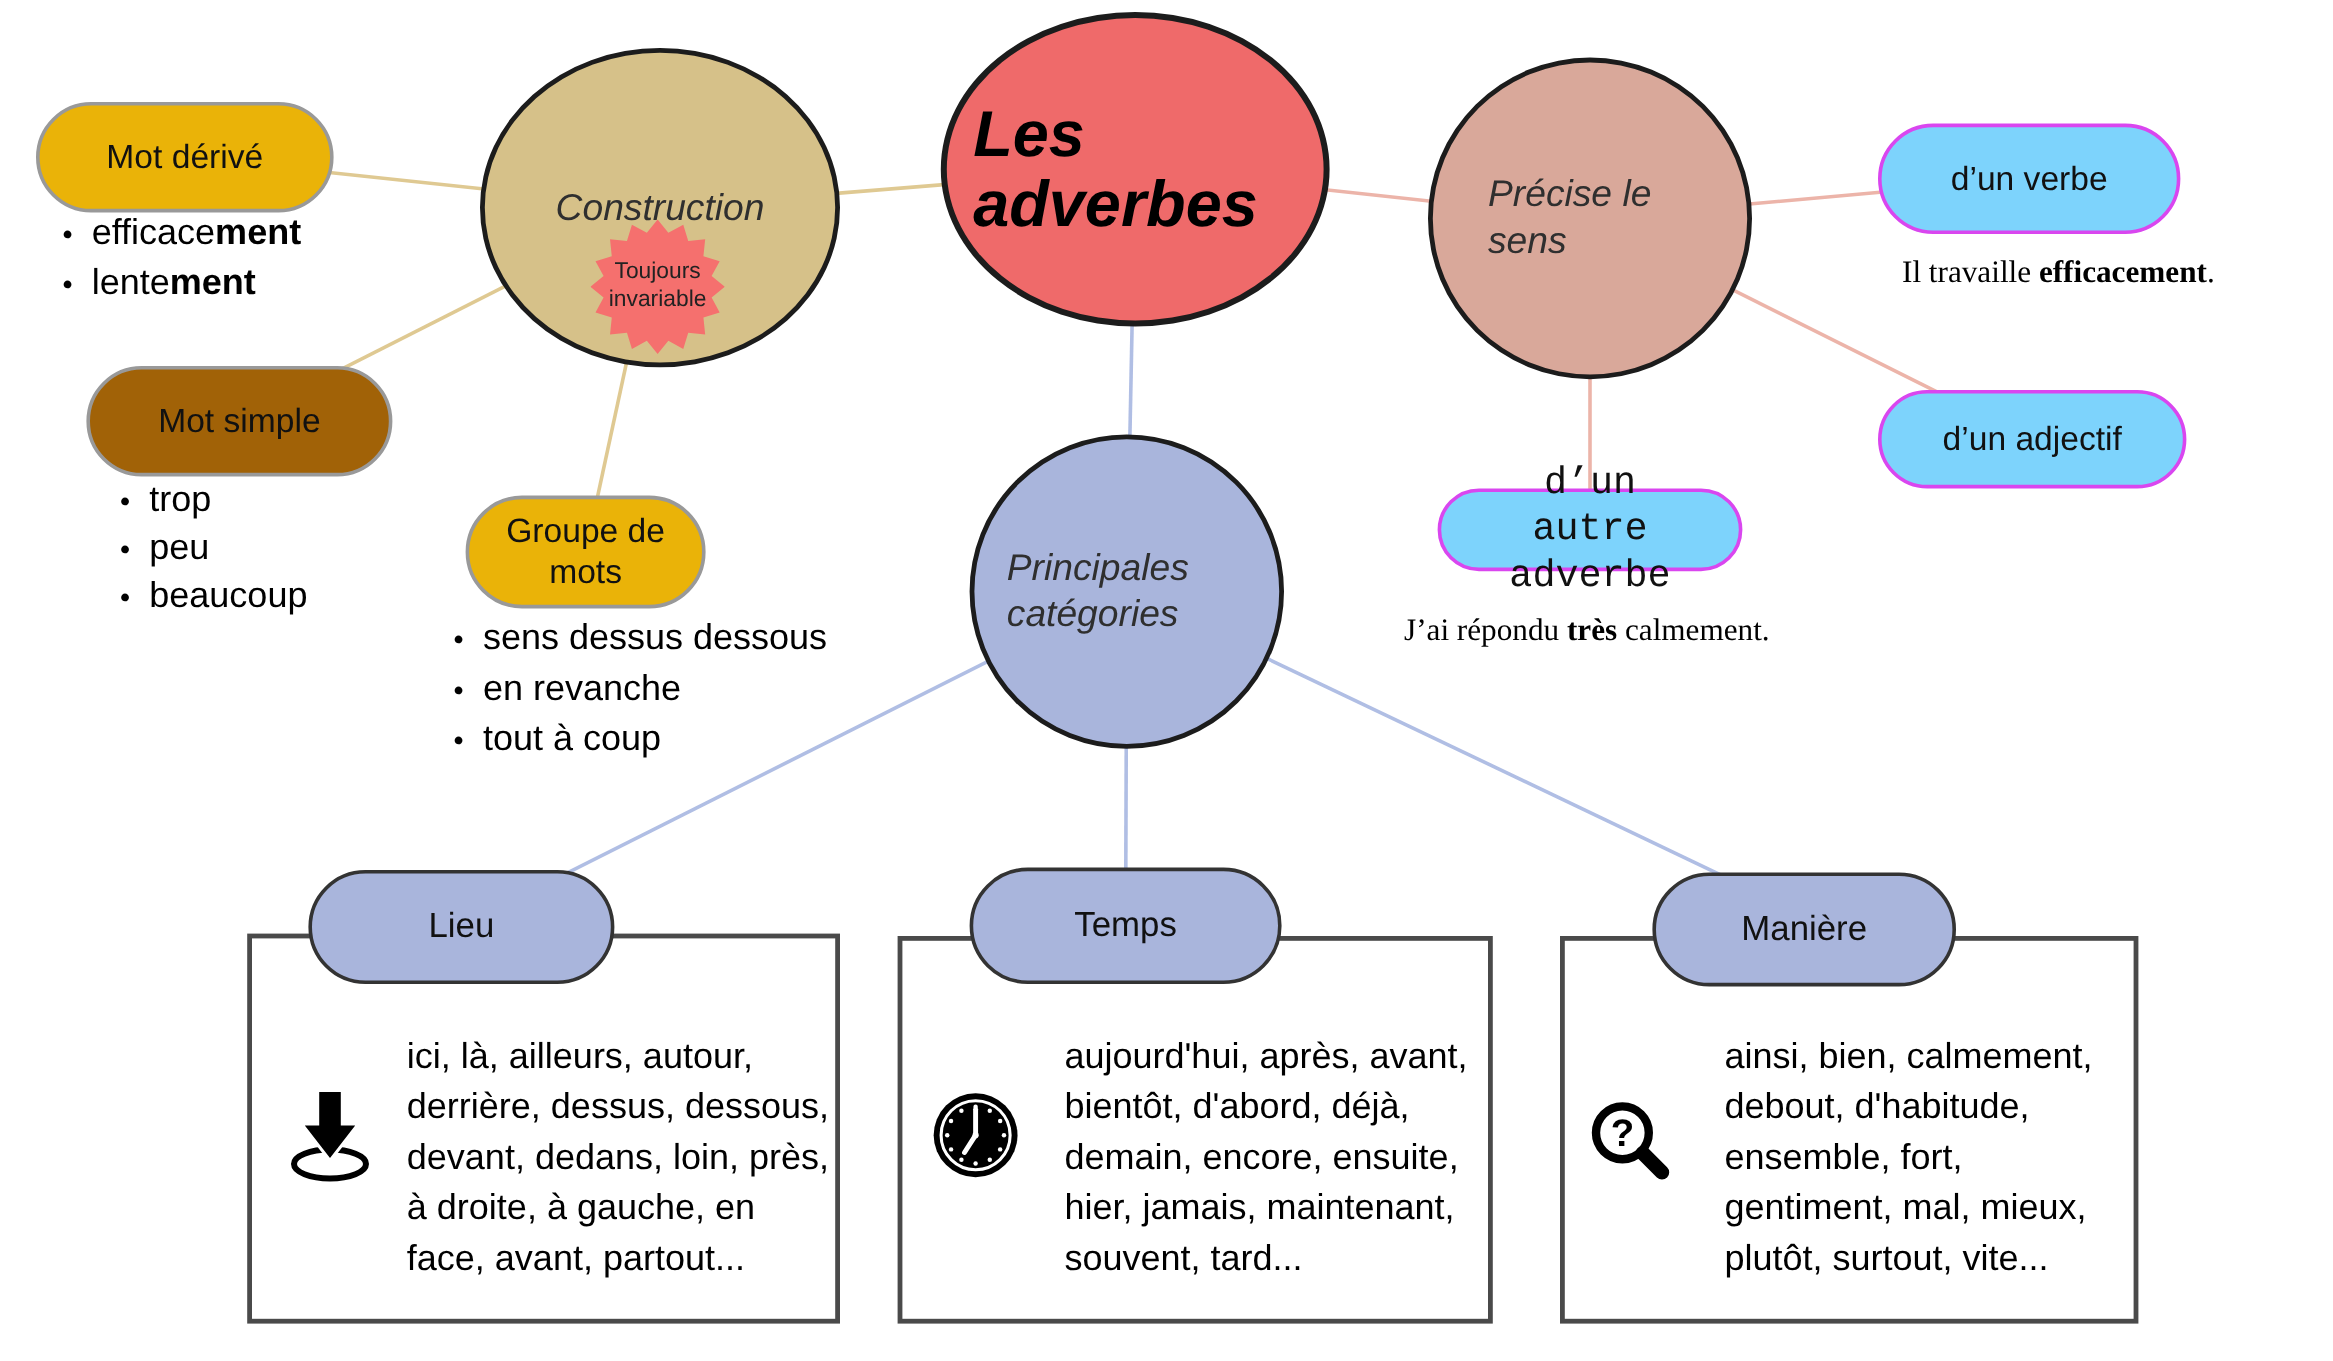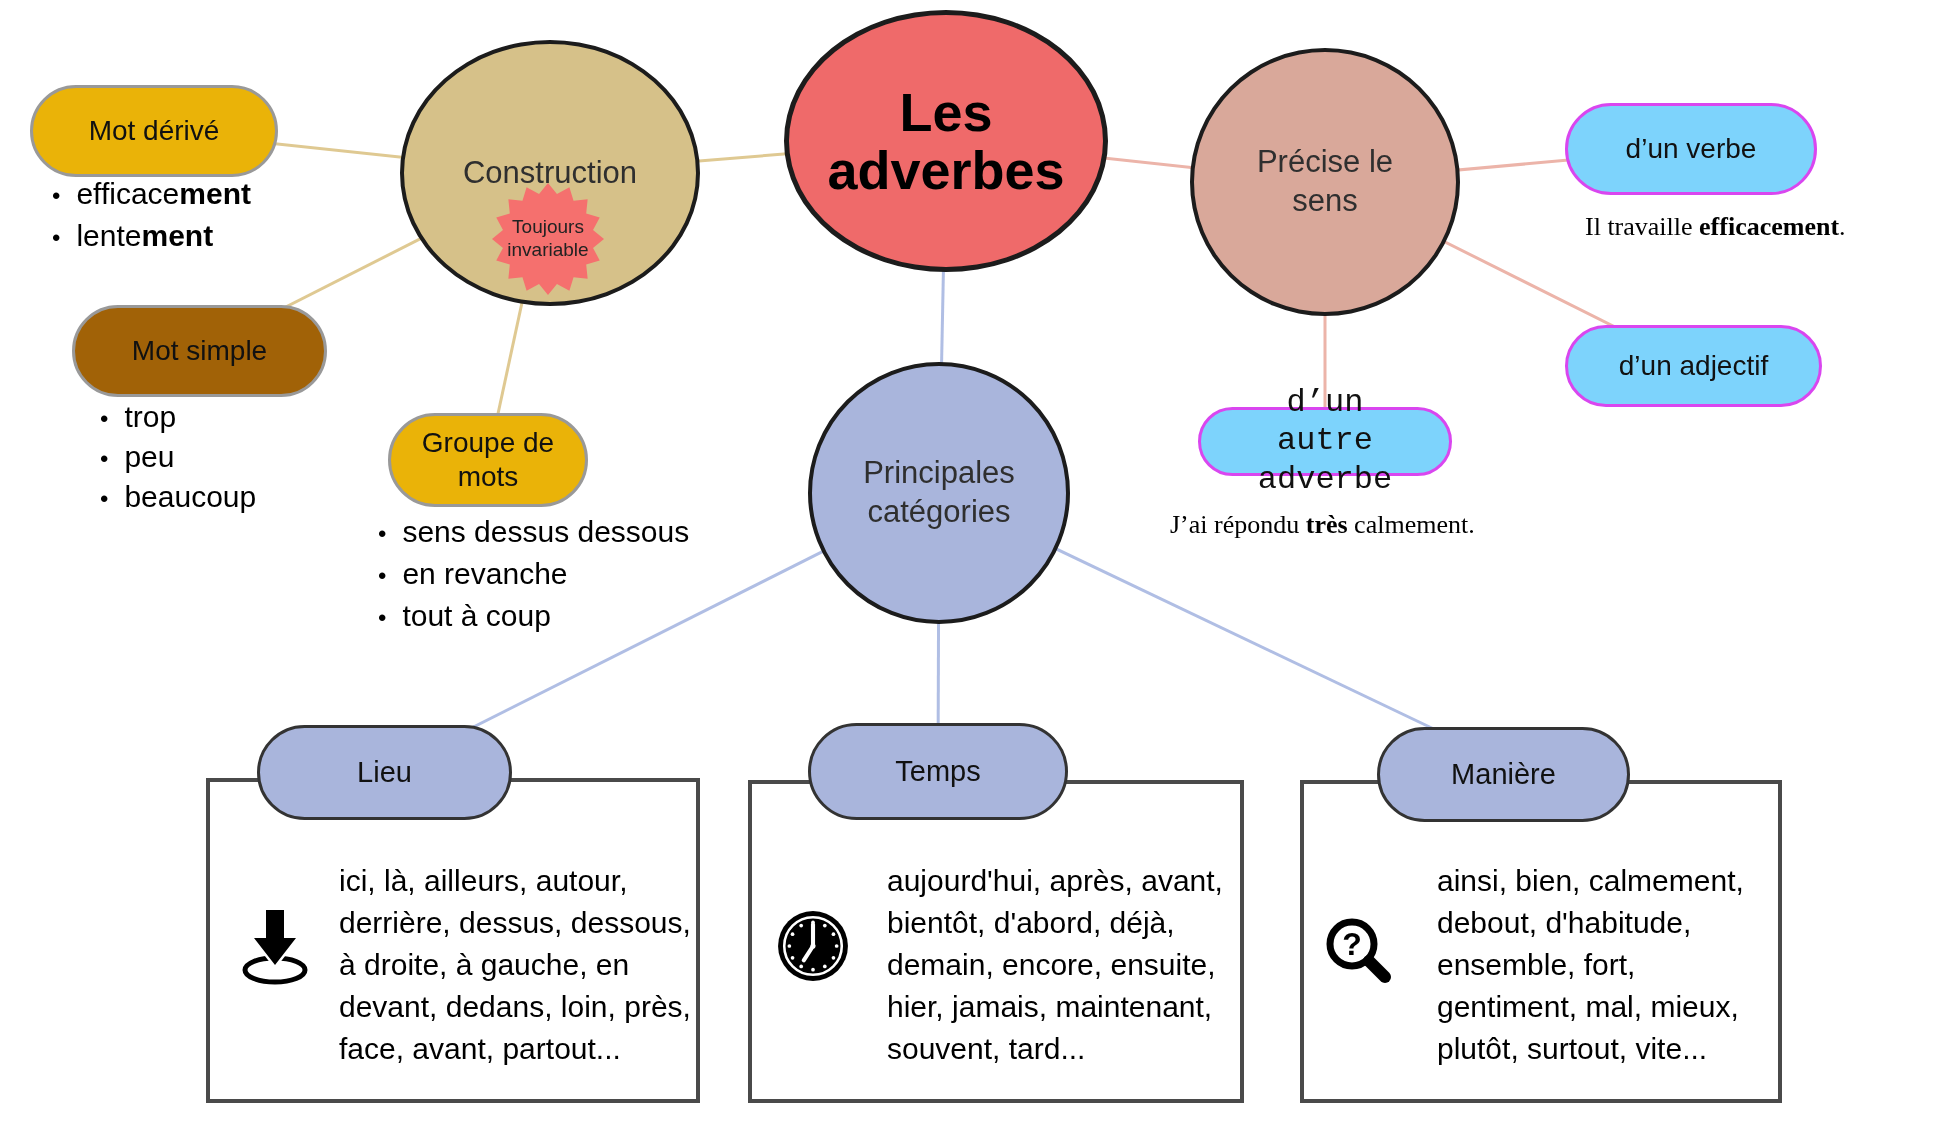--- a/index.html
+++ b/index.html
@@ -11,7 +11,7 @@
   .link-blue{stroke:#B0BEE4;stroke-width:3;}
 
   .node{position:absolute;border-radius:50%;box-sizing:border-box;z-index:1;
-        display:flex;align-items:center;justify-content:center;text-align:center;}
+        display:flex;align-items:center;justify-content:center;font-style:italic;}
   .node-title{left:784px;top:10px;width:324px;height:262px;background:#EF6A6A;
               border:5px solid #1c1c1c;font-size:54px;font-weight:bold;line-height:1.08;}
   .node-title span{display:inline-block;width:270px;}

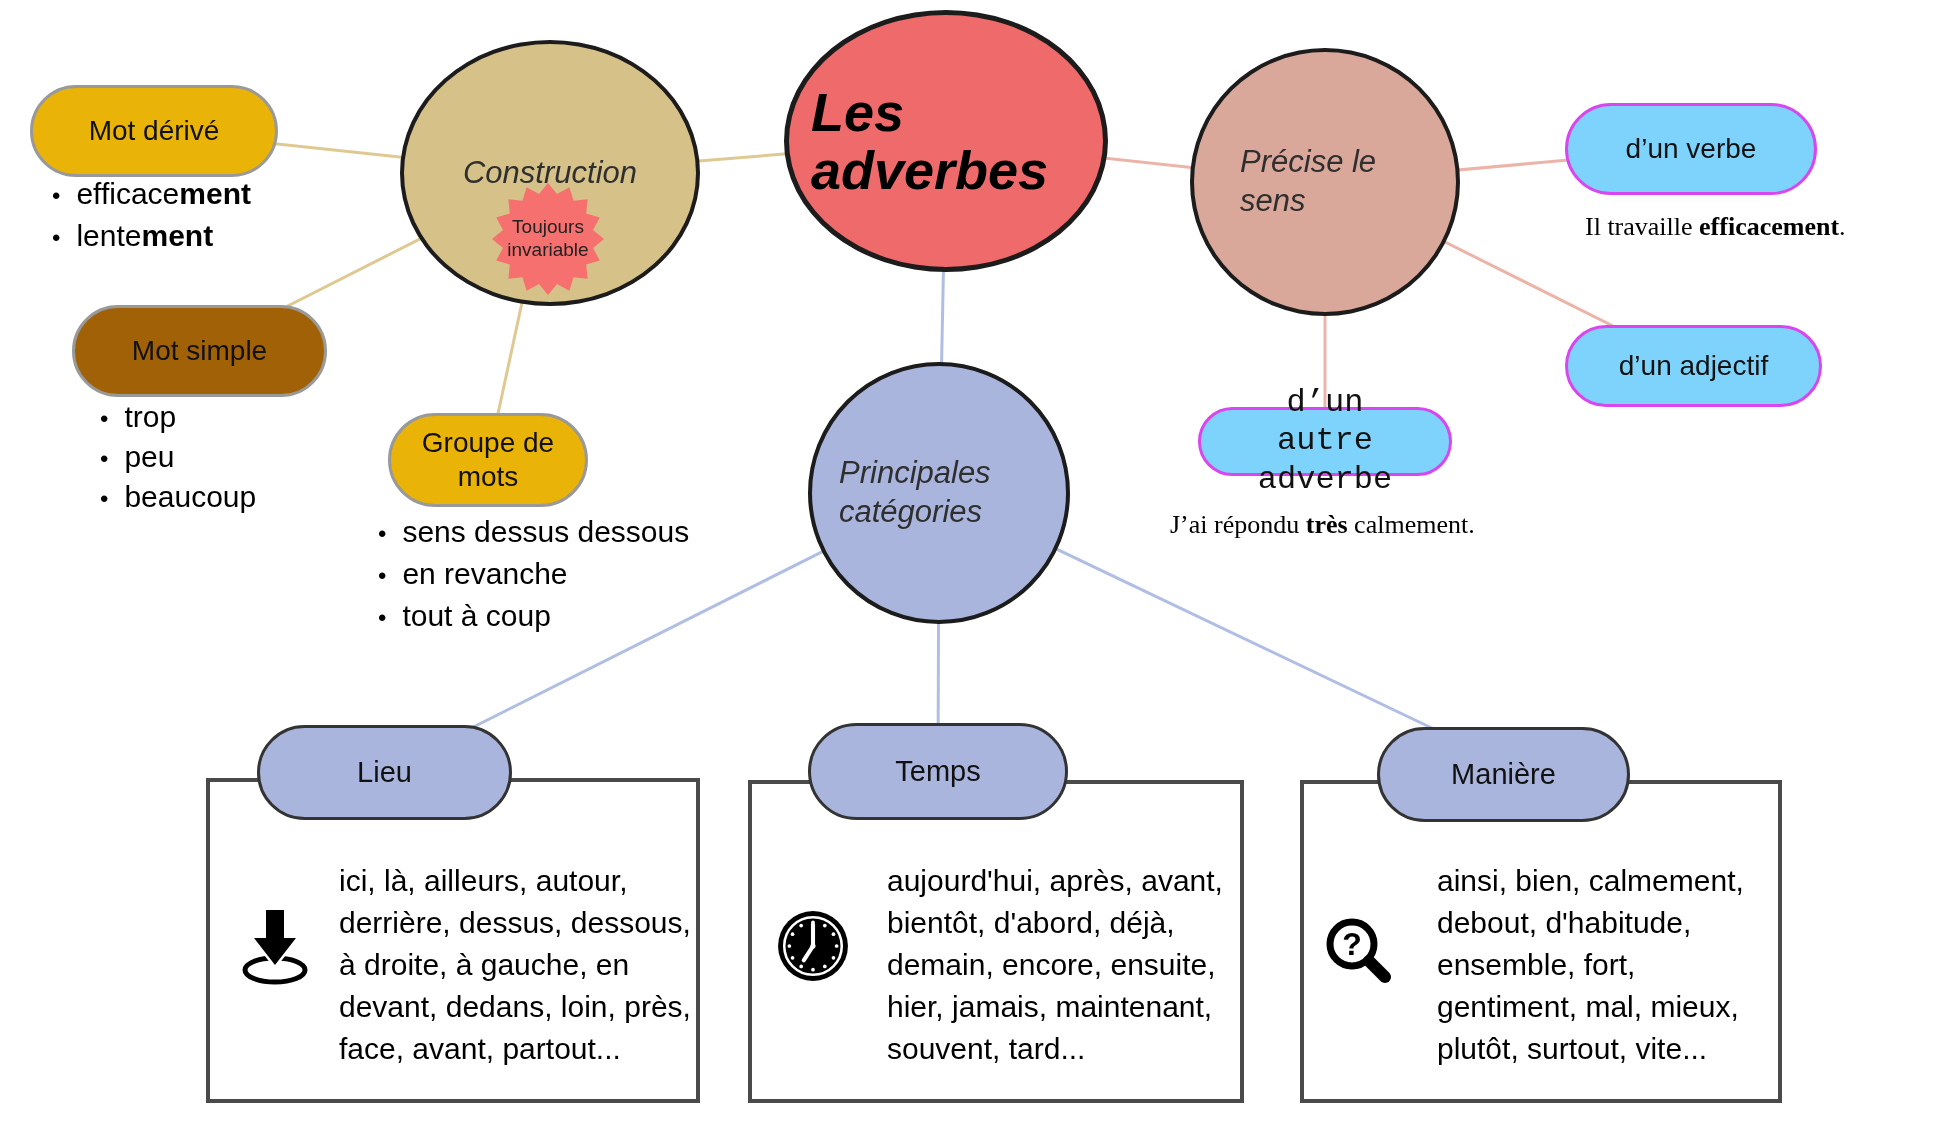--- a/index.html
+++ b/index.html
@@ -198,8 +198,8 @@
     <div class="catlines lines-lieu">
       <div class="catline">ici, là, ailleurs, autour,</div>
       <div class="catline">derrière, dessus, dessous,</div>
+      <div class="catline">devant, dedans, loin, près,</div>
       <div class="catline">à droite, à gauche, en</div>
-      <div class="catline">devant, dedans, loin, près,</div>
       <div class="catline">face, avant, partout...</div>
     </div>
   </div>

